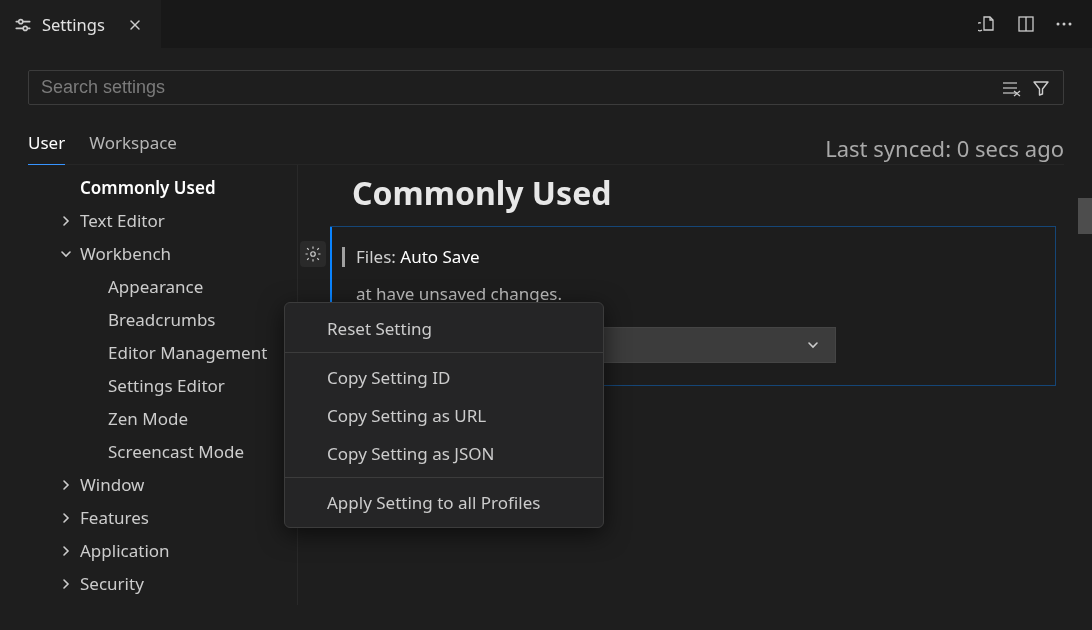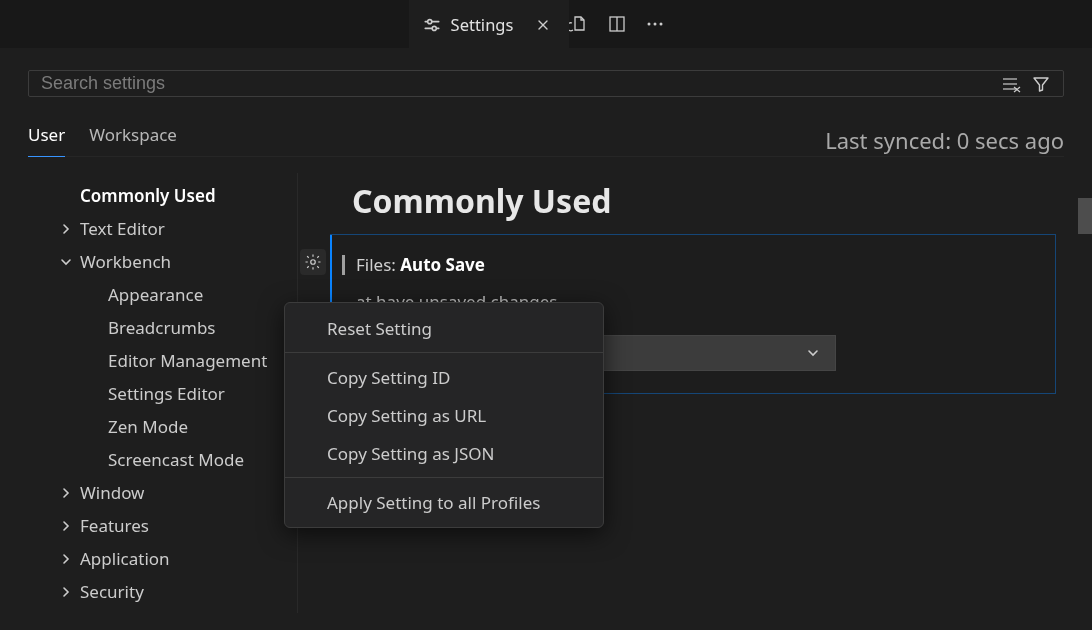--- a/index.html
+++ b/index.html
@@ -16,7 +16,7 @@
     height: 48px;
     display: flex;
     align-items: center;
-    justify-content: center;
+    justify-content: space-between;
     background: #181818;
   }
   .tab {

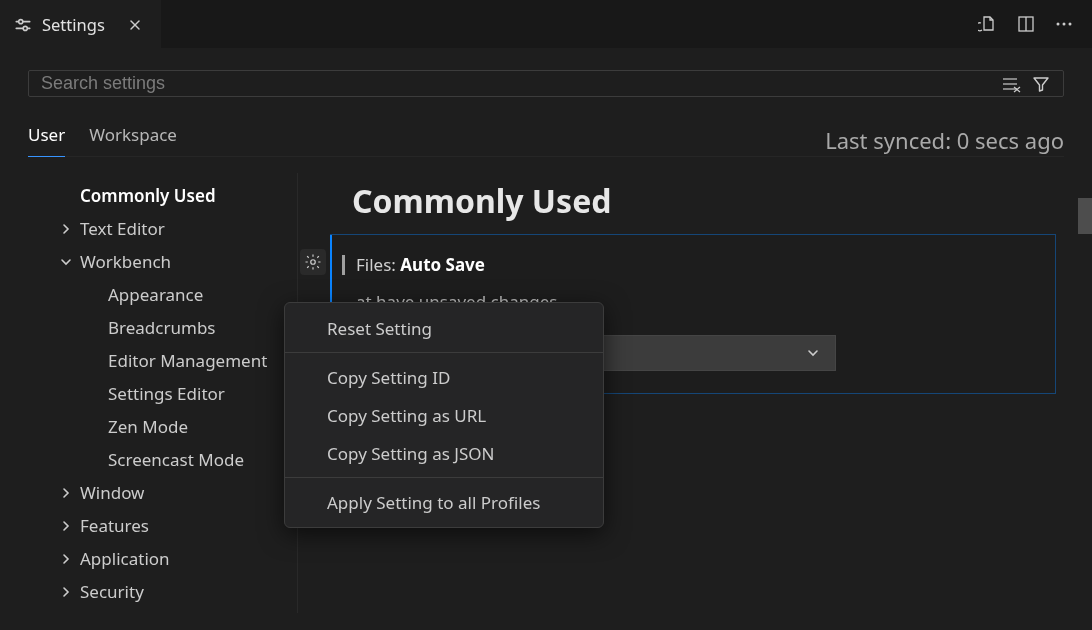--- a/index.html
+++ b/index.html
@@ -49,7 +49,7 @@
   
   .search {
     position: relative;
-    height: 27px;
+    height: 35px;
     border: 1px solid #3c3c3c;
     border-radius: 2px;
     background: #1e1e1e;

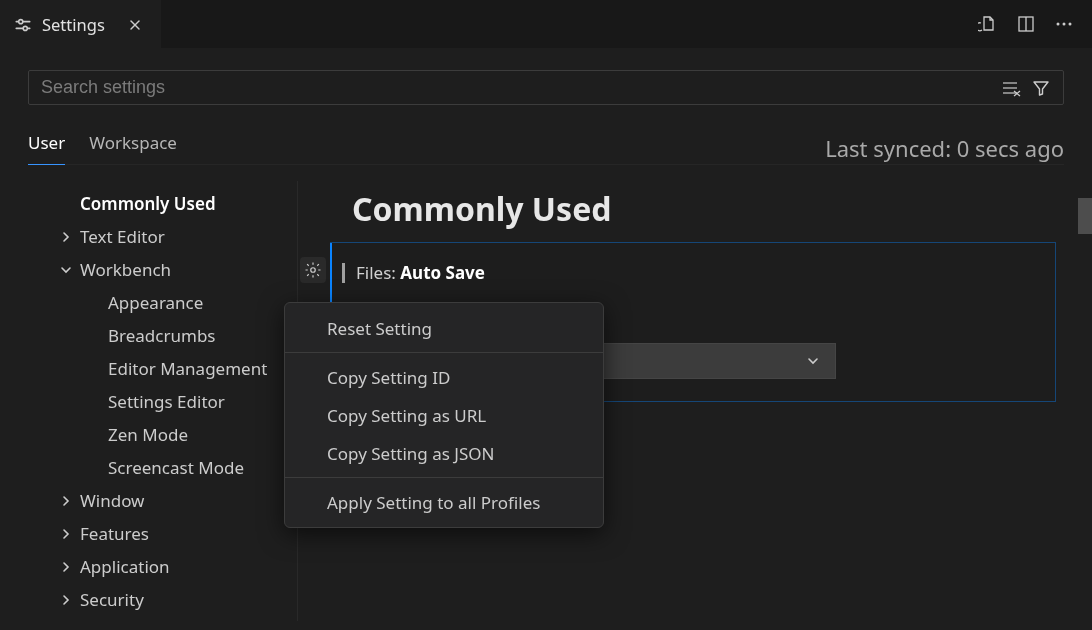--- a/index.html
+++ b/index.html
@@ -103,7 +103,6 @@
   
   .panels {
     display: flex;
-    margin-top: 16px;
     height: calc(630px - 48px - 22px - 44px - 26px - 34px - 16px);
     position: relative;
     margin-left: -28px;

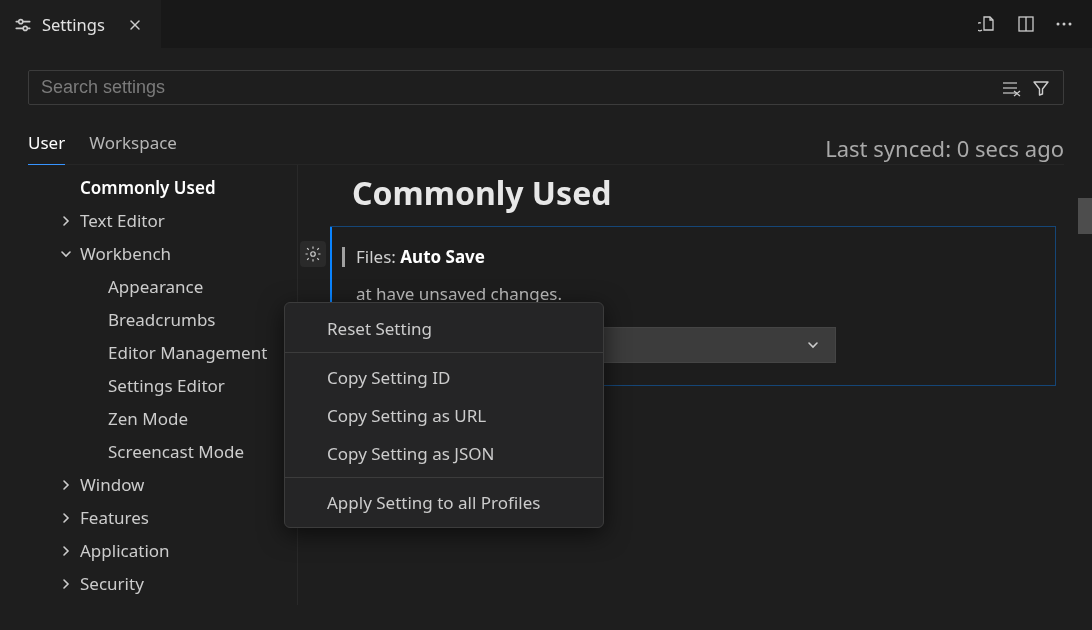--- a/index.html
+++ b/index.html
@@ -181,7 +181,7 @@
     color: #d0d0d0;
     margin-left: 4px;
   }
-  .setting-title .strong { color: #ffffff; font-weight: 700; }
+  .setting-title .strong { color: #ffffff; font-weight: 400; }
   .setting-desc {
     margin-top: 14px;
     font-size: 17px;

